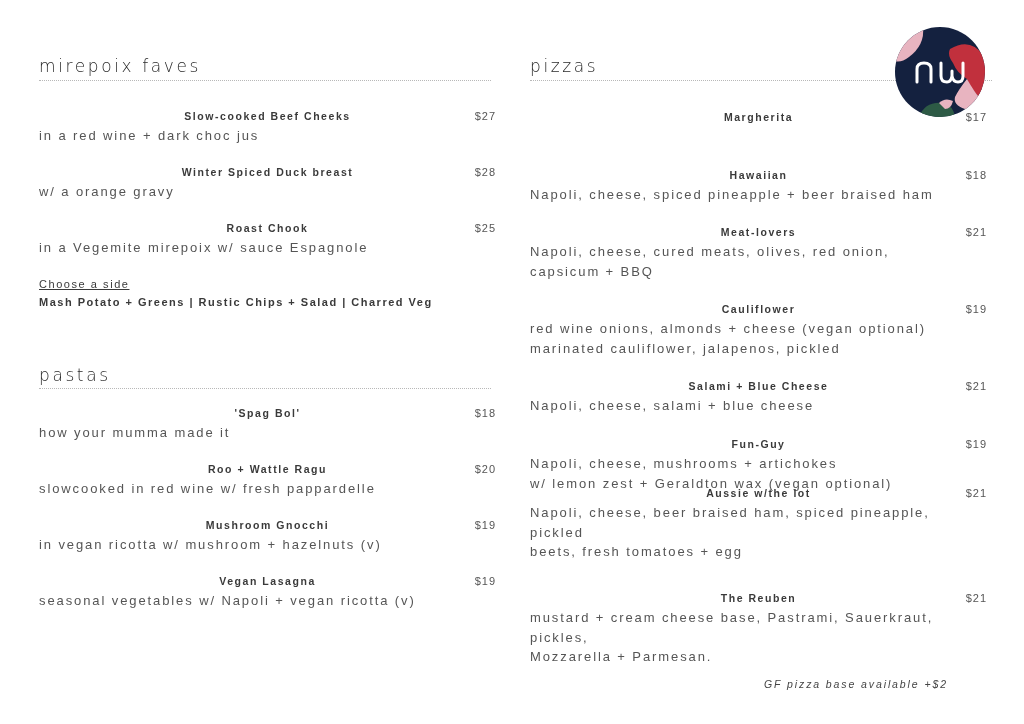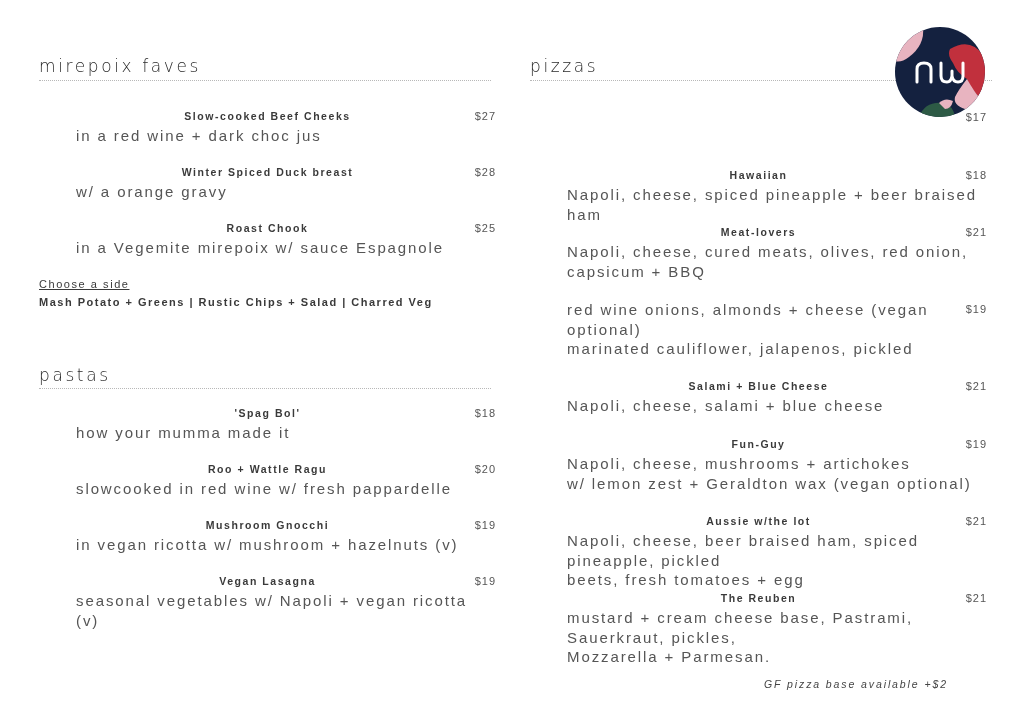--- a/index.html
+++ b/index.html
@@ -76,6 +76,7 @@
   <div class="dots" style="top:80px; width:462px"></div>
 
   <div class="item" style="top:108px">
+    <div class="item-name">Margherita</div>
     <div class="item-price">$17</div>
   </div>
   <div class="item" style="top:166px">

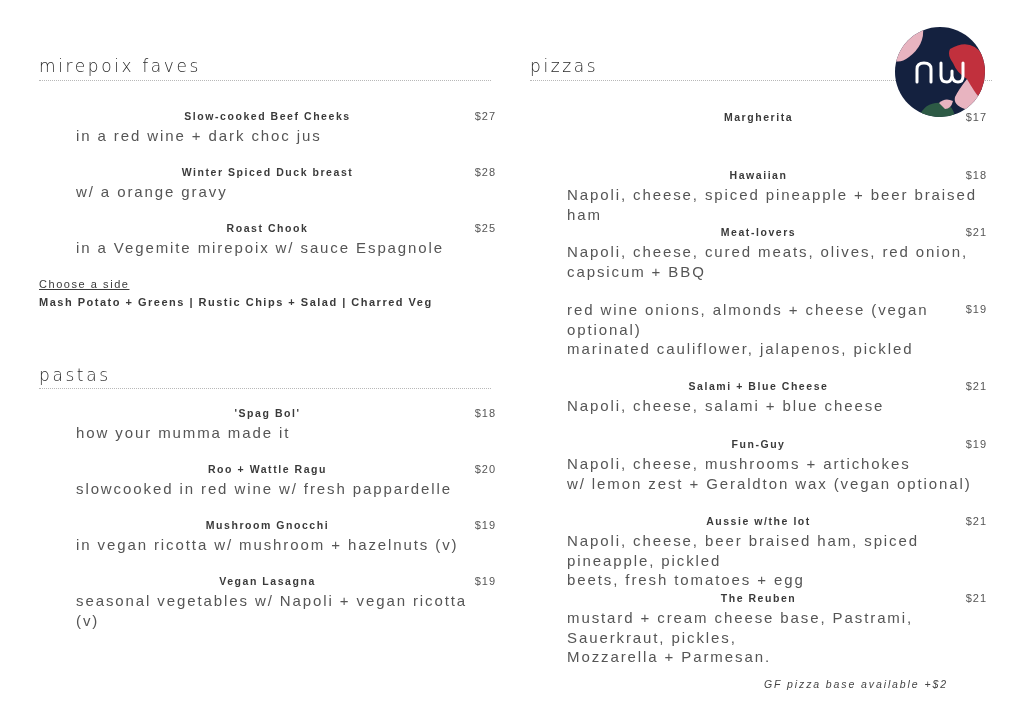--- a/index.html
+++ b/index.html
@@ -14,7 +14,7 @@
   .item { position:absolute; left:0; right:0; }
   .item-name { font-size:10.5px; letter-spacing:1.55px; font-weight:bold; color:#3a3a3a; line-height:19px;text-align:center; }
   .item-price { position:absolute; right:0; top:0; font-size:11px; letter-spacing:1px; color:#555; line-height:19px; }
-  .item-desc { font-size:15px; letter-spacing:1.9px; color:#555; line-height:19.5px;margin-left:37px; }
+  .item-desc { font-size:13px; letter-spacing:1.9px; color:#555; line-height:19.5px; }
   .side-title { position:absolute; left:0; font-size:11px; letter-spacing:1.55px; color:#3a3a3a; text-decoration:underline; }
   .side-list { position:absolute; left:0; font-size:11px; letter-spacing:1.5px; font-weight:bold; color:#3a3a3a; }
   .note { position:absolute; font-size:10.5px; font-style:italic; letter-spacing:1.9px; color:#444;margin-top:9px; }

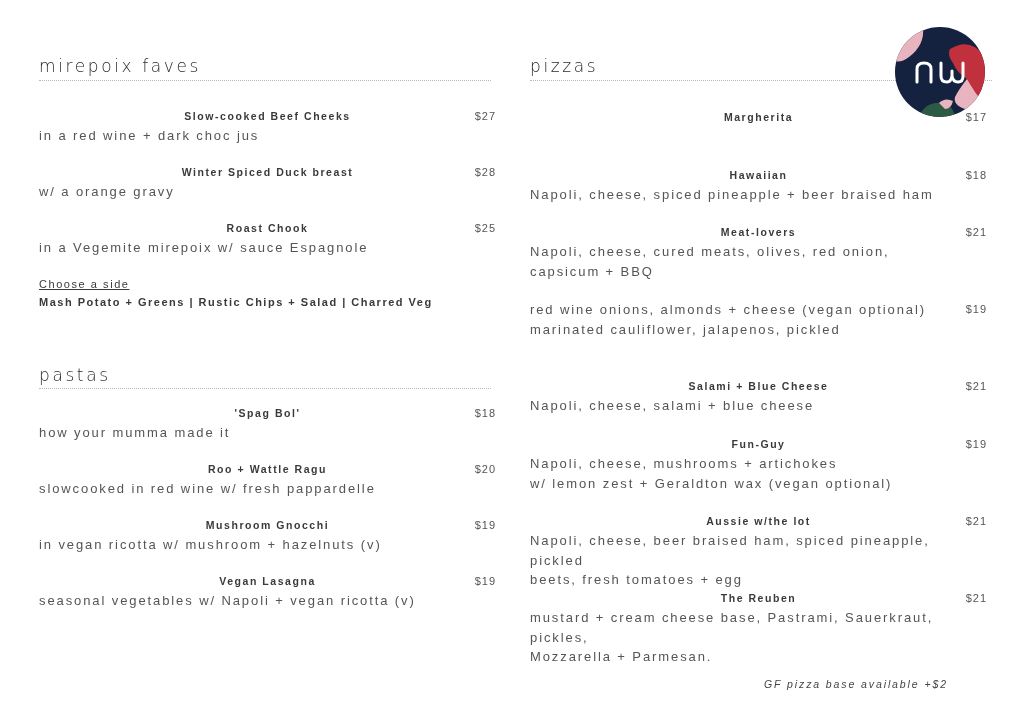--- a/index.html
+++ b/index.html
@@ -91,6 +91,7 @@
     <div class="item-desc">capsicum + BBQ</div>
   </div>
   <div class="item" style="top:300px">
+    <div class="item-name">Cauliflower</div>
     <div class="item-price">$19</div>
     <div class="item-desc">red wine onions, almonds + cheese (vegan optional)</div>
     <div class="item-desc">marinated cauliflower, jalapenos, pickled</div>

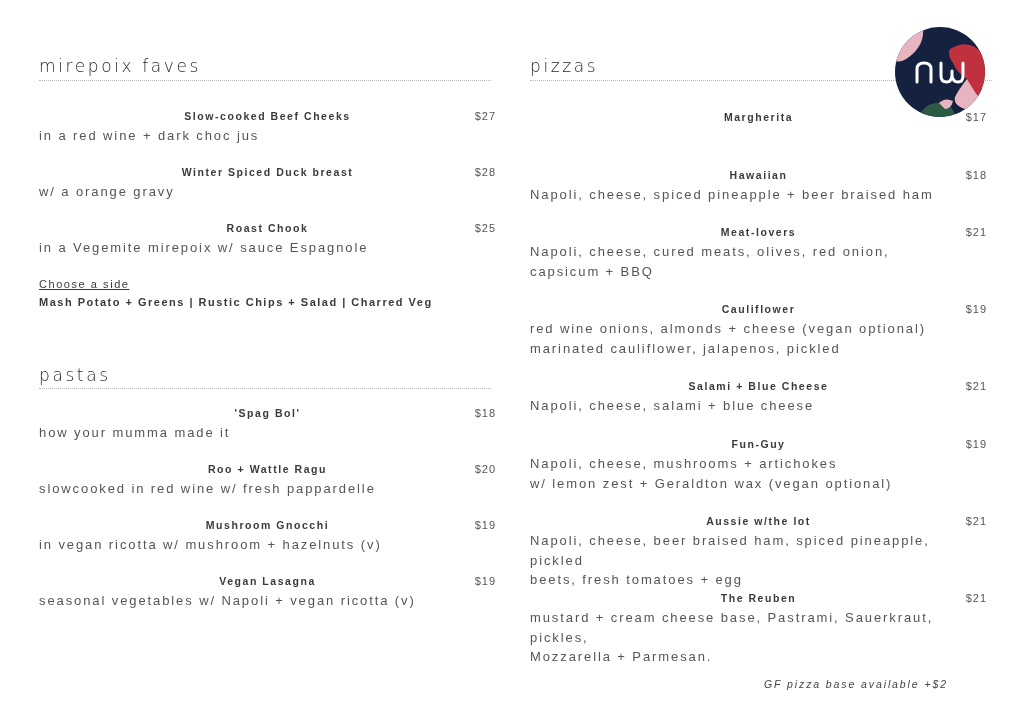--- a/index.html
+++ b/index.html
@@ -107,7 +107,7 @@
     <div class="item-desc">Napoli, cheese, mushrooms + artichokes</div>
     <div class="item-desc">w/ lemon zest + Geraldton wax (vegan optional)</div>
   </div>
-  <div class="item" style="top:512px">
+  <div class="item" style="top:484px">
     <div class="item-name">Aussie w/the lot</div>
     <div class="item-price">$21</div>
     <div class="item-desc">Napoli, cheese, beer braised ham, spiced pineapple, pickled</div>

